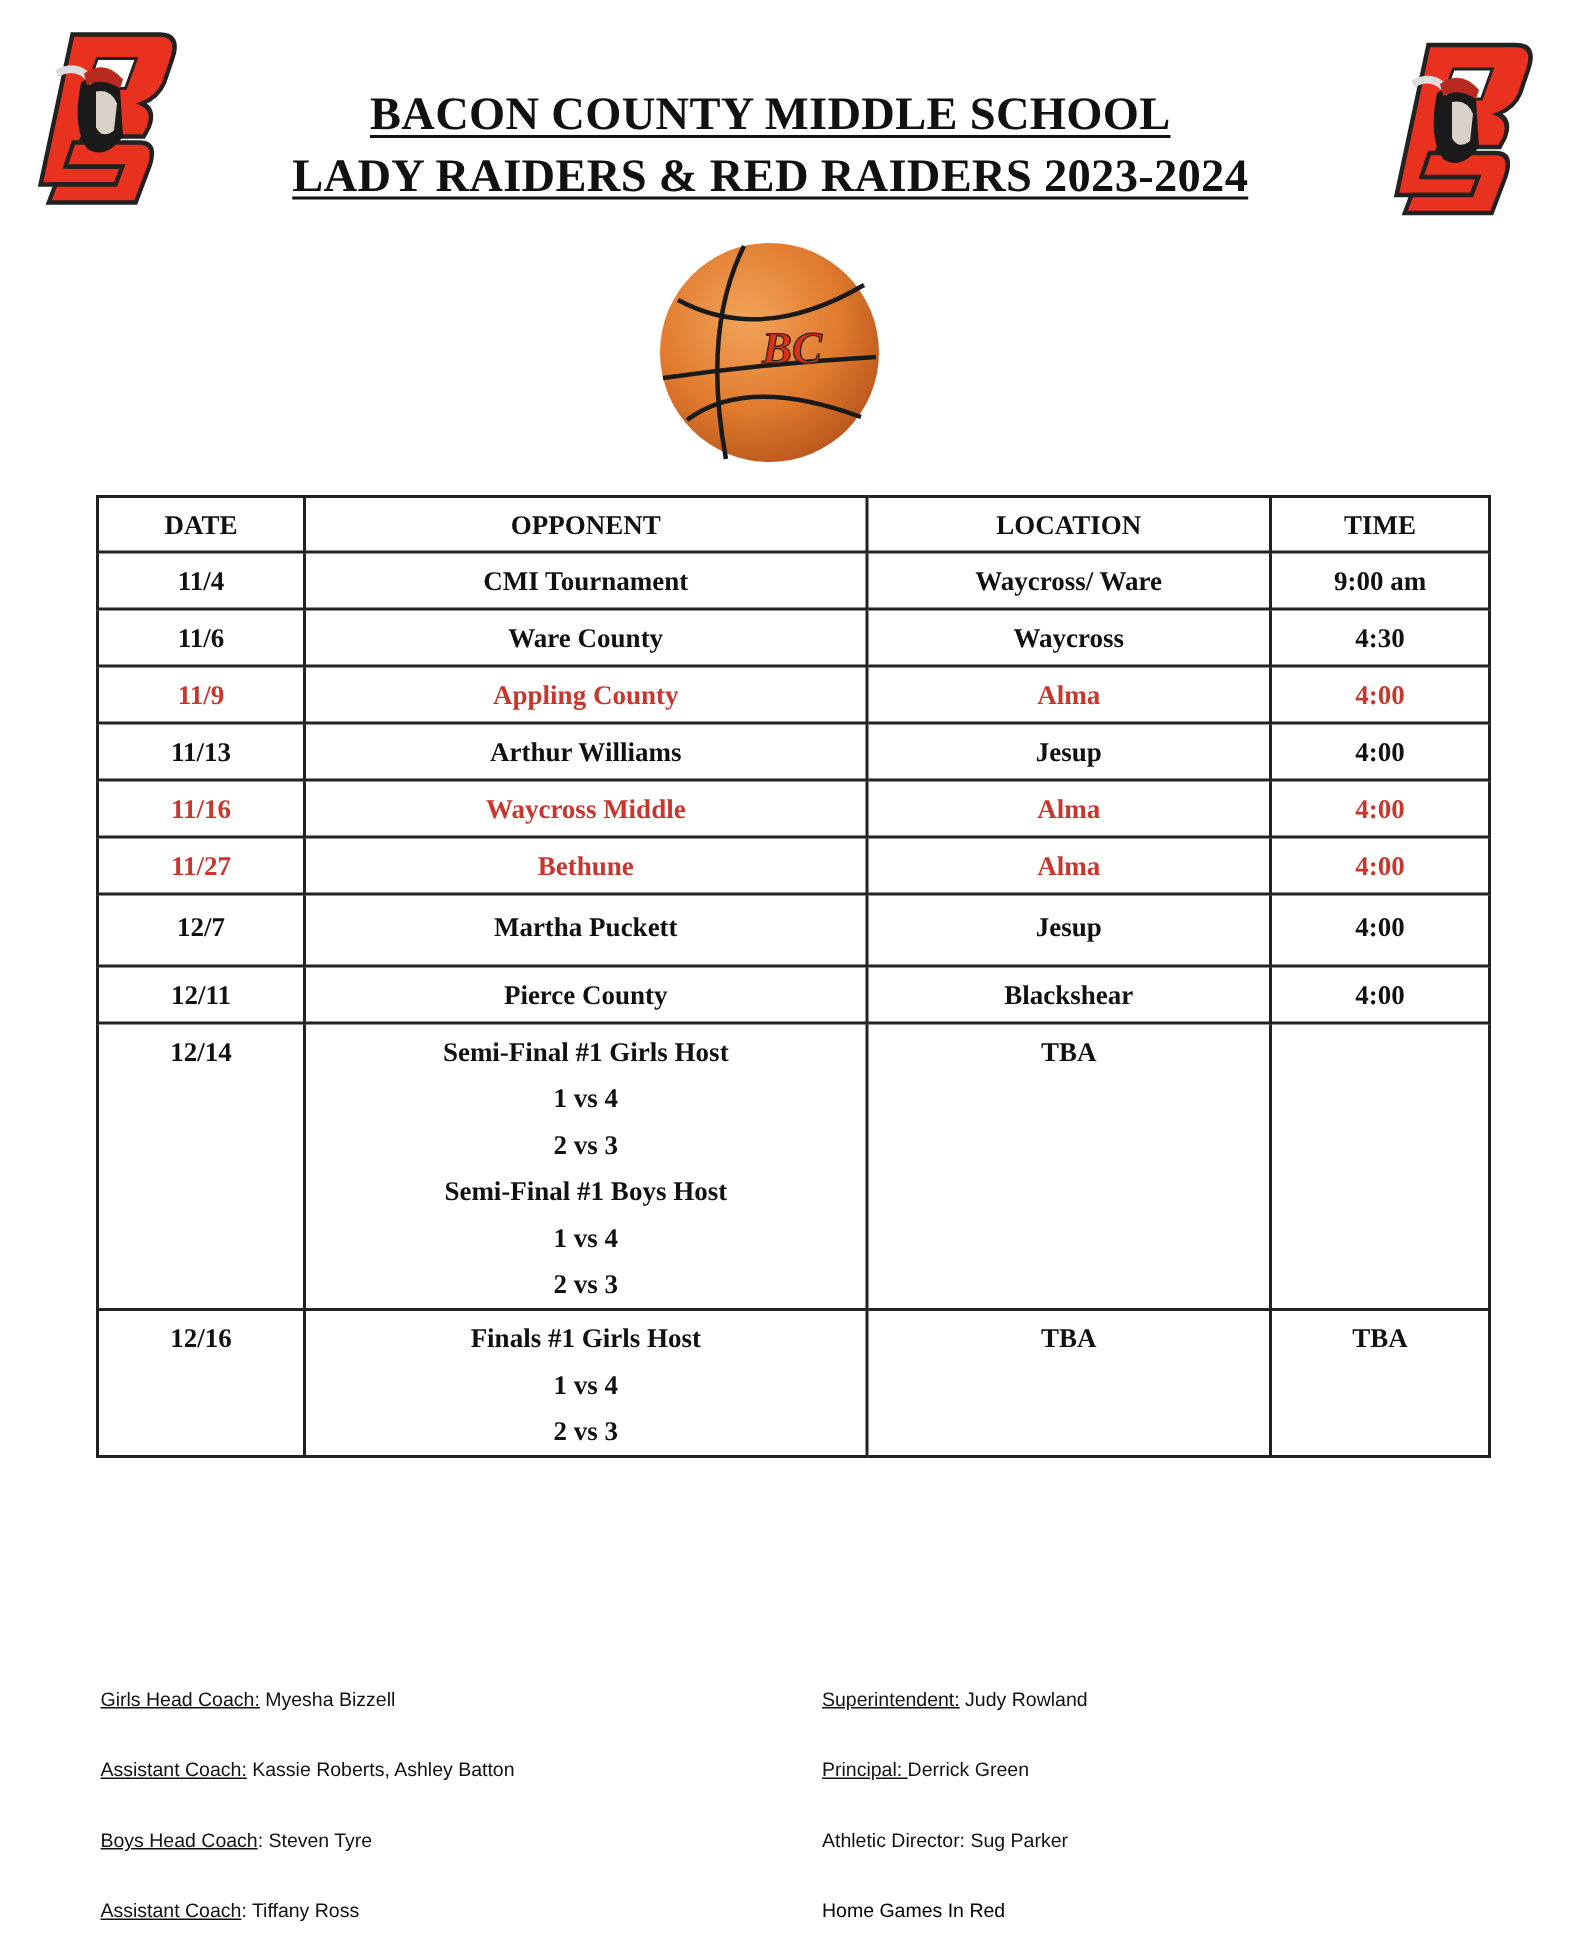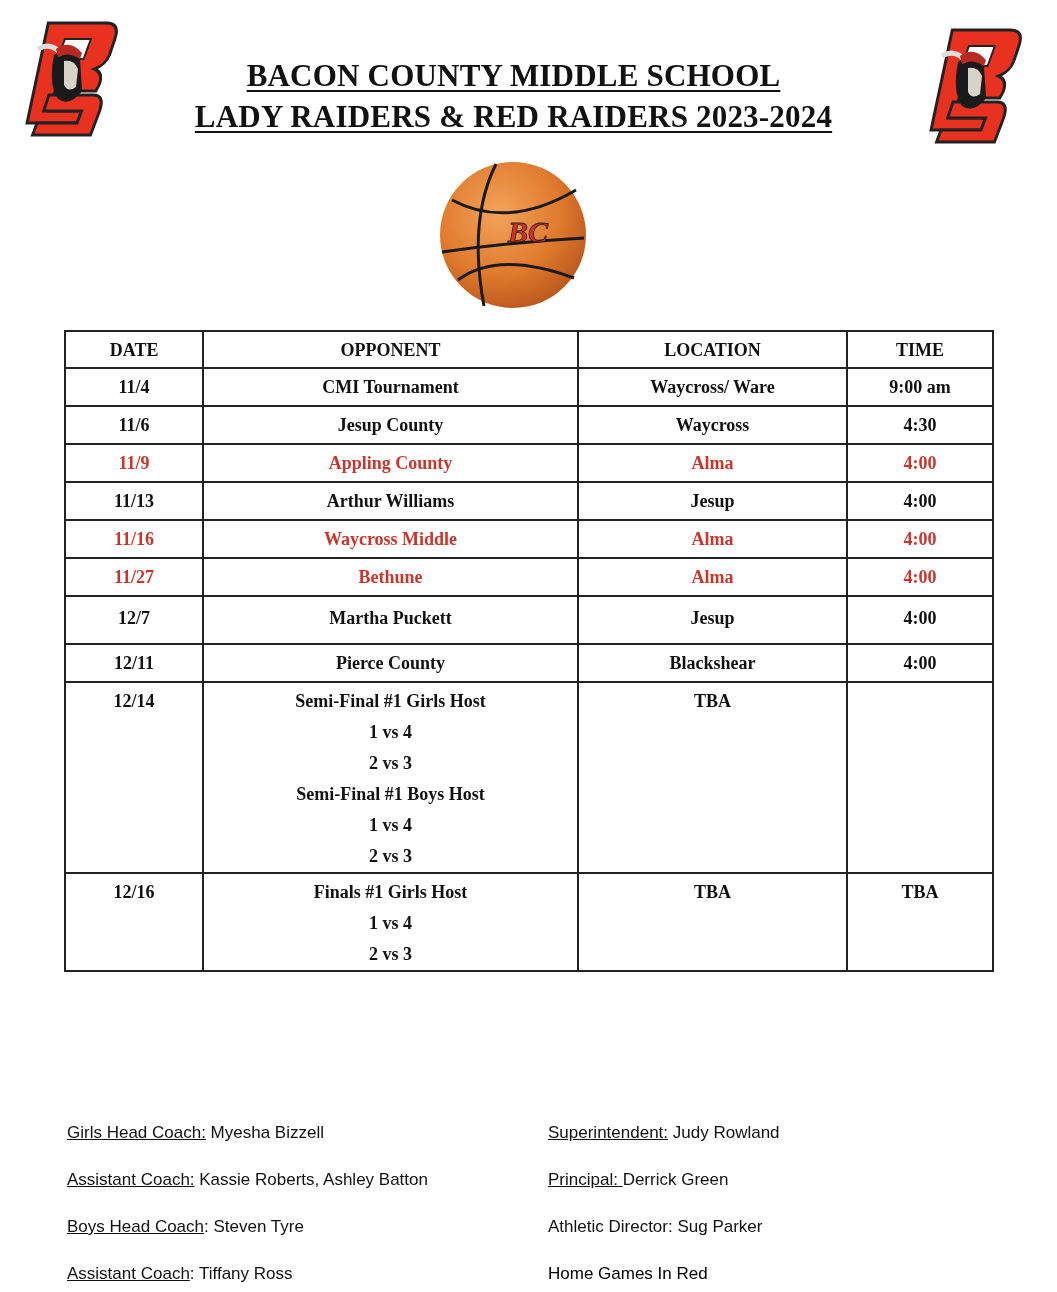--- a/index.html
+++ b/index.html
@@ -92,7 +92,7 @@
     </tr>
     <tr class="row-h1">
       <td>11/6</td>
-      <td>Jesup County</td>
+      <td>Ware County</td>
       <td>Waycross</td>
       <td>4:30</td>
     </tr>

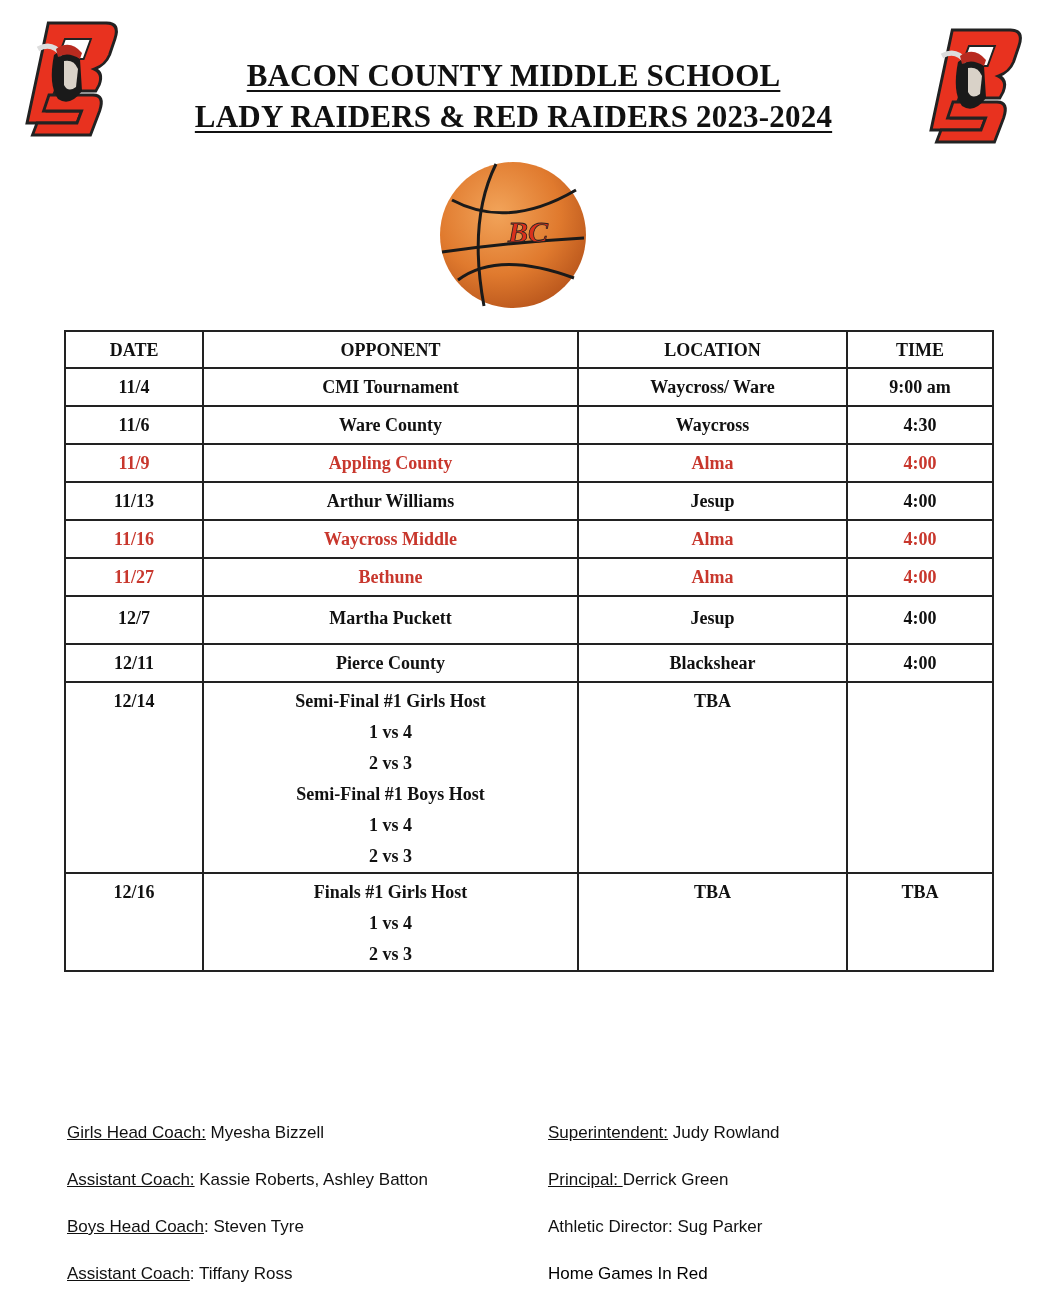--- a/index.html
+++ b/index.html
@@ -18,7 +18,7 @@
   .c-date { width:130px; } .c-opp { width:371px; } .c-loc { width:263px; } .c-time { width:138px;border-radius:13px; }
   tr.home td { color:#c8372d;margin-left:18px; }
   .row-h1 td { height:33px; }
-  .footer { position:absolute; font-family:"Liberation Sans", sans-serif; font-size:17px; line-height:22px; }
+  .footer { position:absolute; font-family:"Liberation Sans", sans-serif; font-size:13px; line-height:22px; }
   .footer .lbl { text-decoration:underline; }
   .footer.red { color:#000000; }
 </style>

